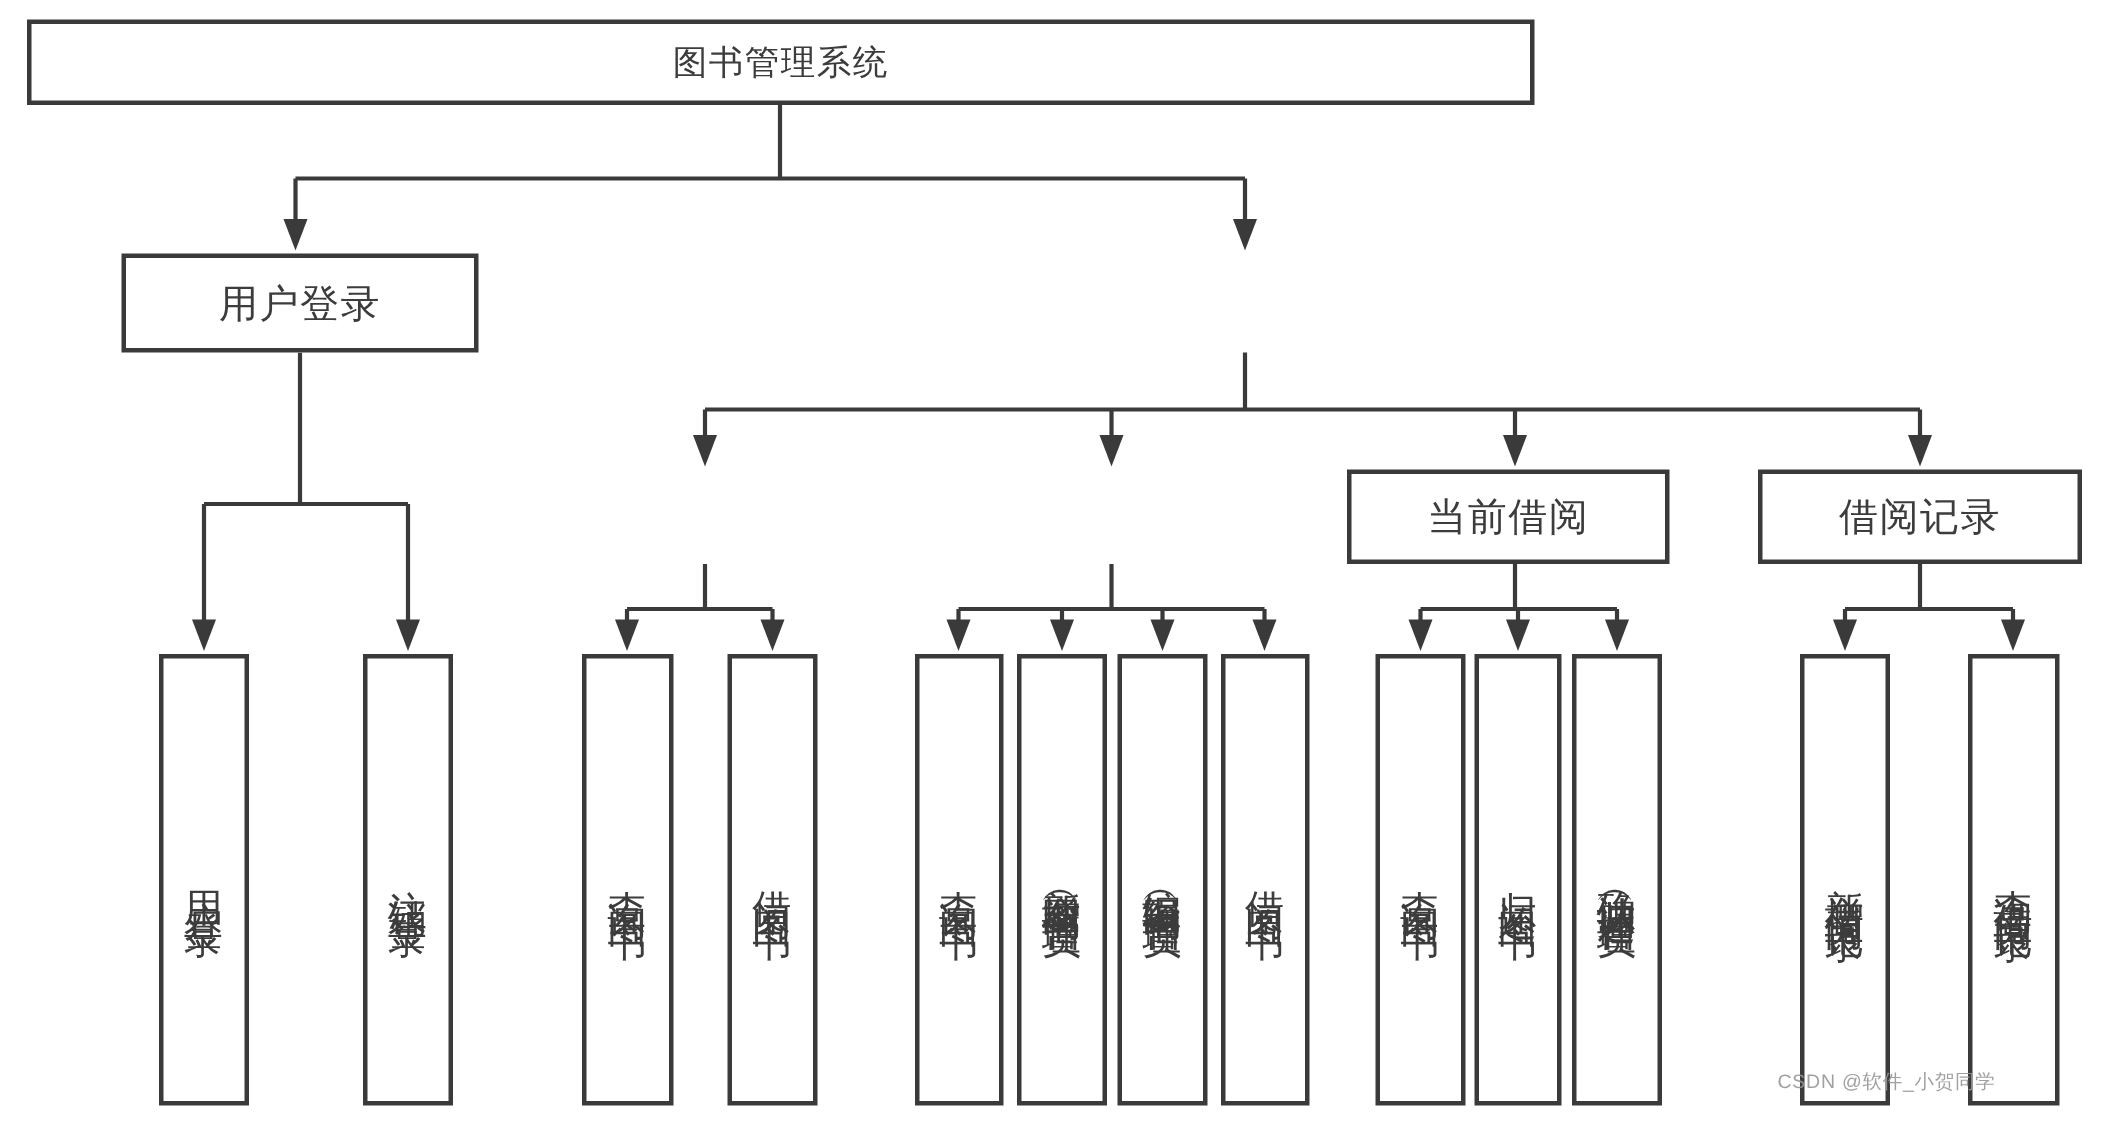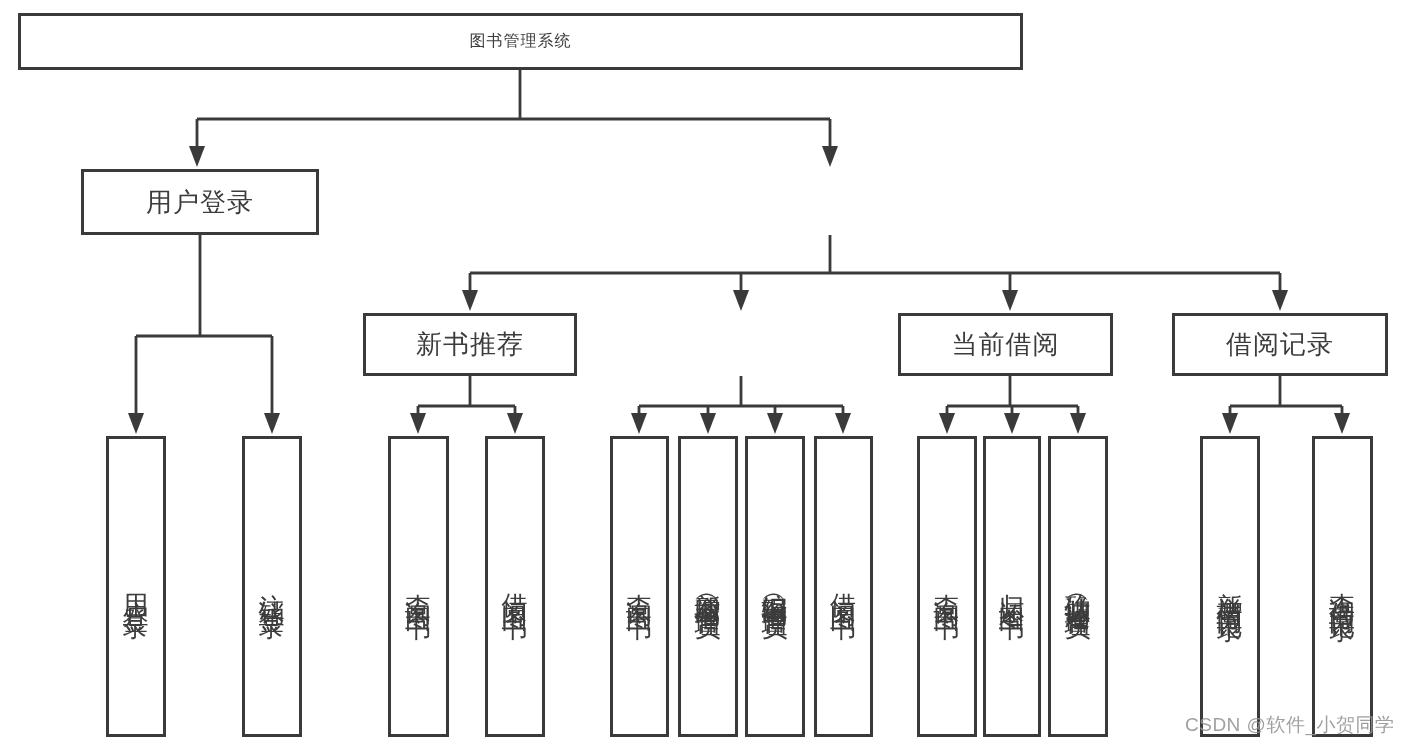--- a/index.html
+++ b/index.html
@@ -34,7 +34,7 @@
     color: #3c3c3c;
   }
   .node.h-label { font-size: 26px; letter-spacing: 1px; white-space: nowrap; }
-  .node.root-label { font-size: 16px; letter-spacing: 1px; }
+  .node.root-label { font-size: 23px; letter-spacing: 1px; }
   .leaf span {
     writing-mode: vertical-rl;
     text-orientation: mixed;

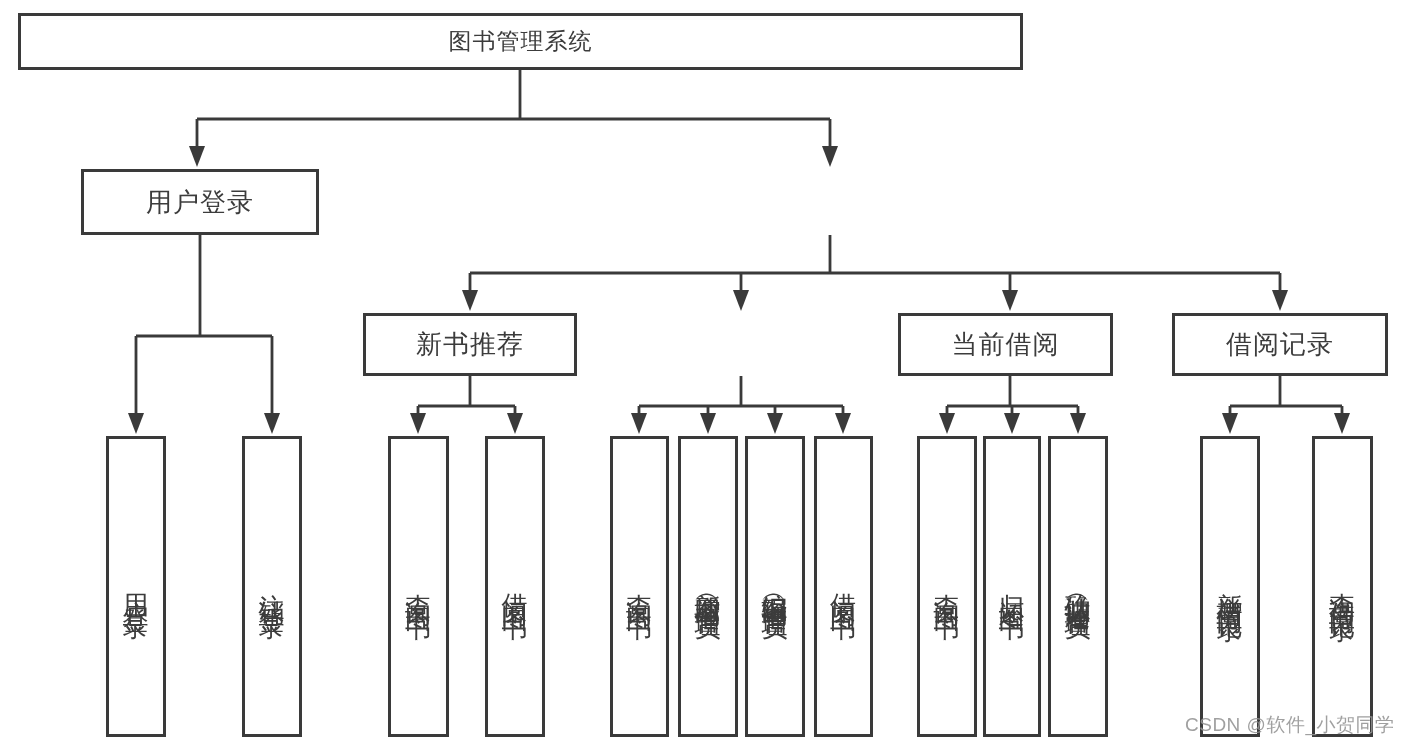--- a/index.html
+++ b/index.html
@@ -113,9 +113,6 @@
     <span>用户登录</span>
   </div>
 
-  <div class="node h-label" style="left:363px;top:313px;width:214px;height:63px">
-    <span>新书推荐</span>
-  </div>
   <div class="node h-label" style="left:898px;top:313px;width:215px;height:63px">
     <span>当前借阅</span>
   </div>

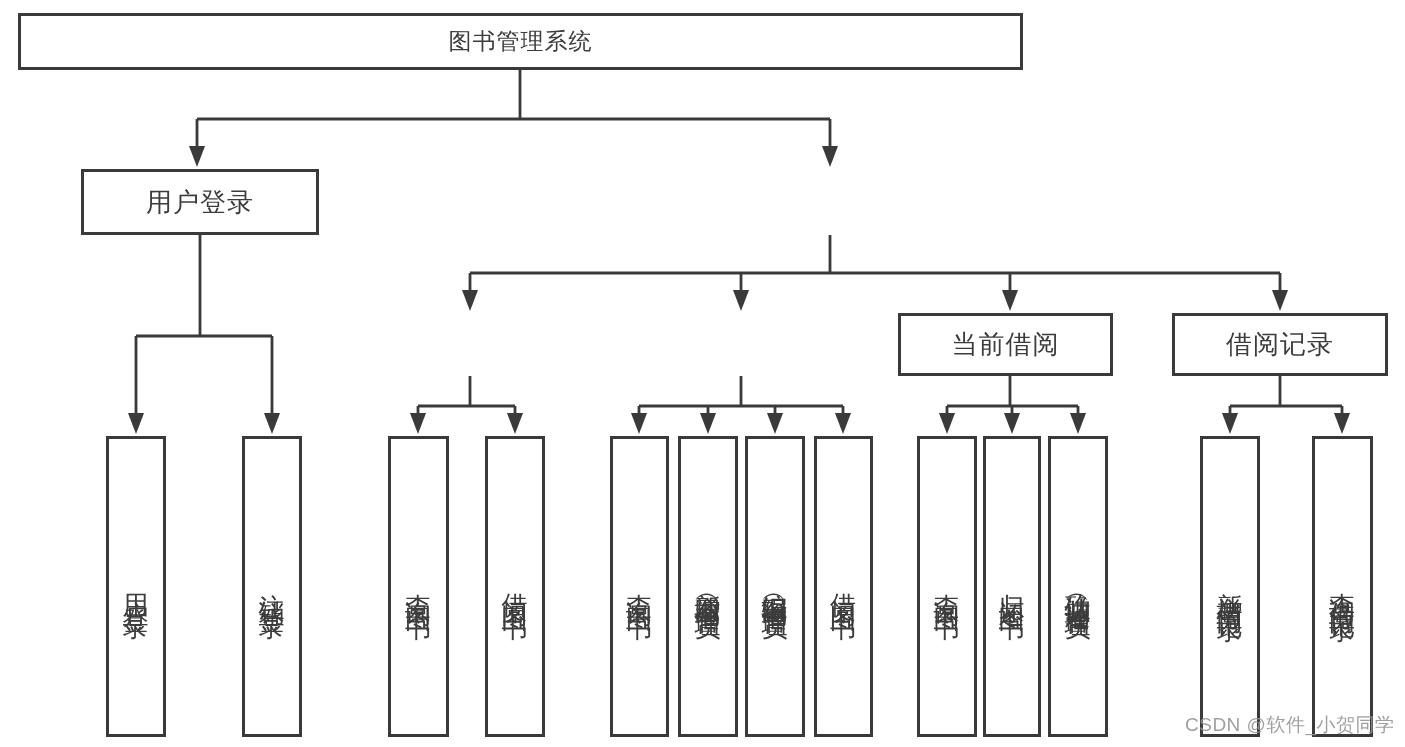--- a/index.html
+++ b/index.html
@@ -51,7 +51,7 @@
     left: 1185px;
     top: 712px;
     width: 200px;
-    font-size: 19px;
+    font-size: 13px;
     color: rgba(150, 150, 150, 0.9);
     white-space: nowrap;
     letter-spacing: 0.5px;

